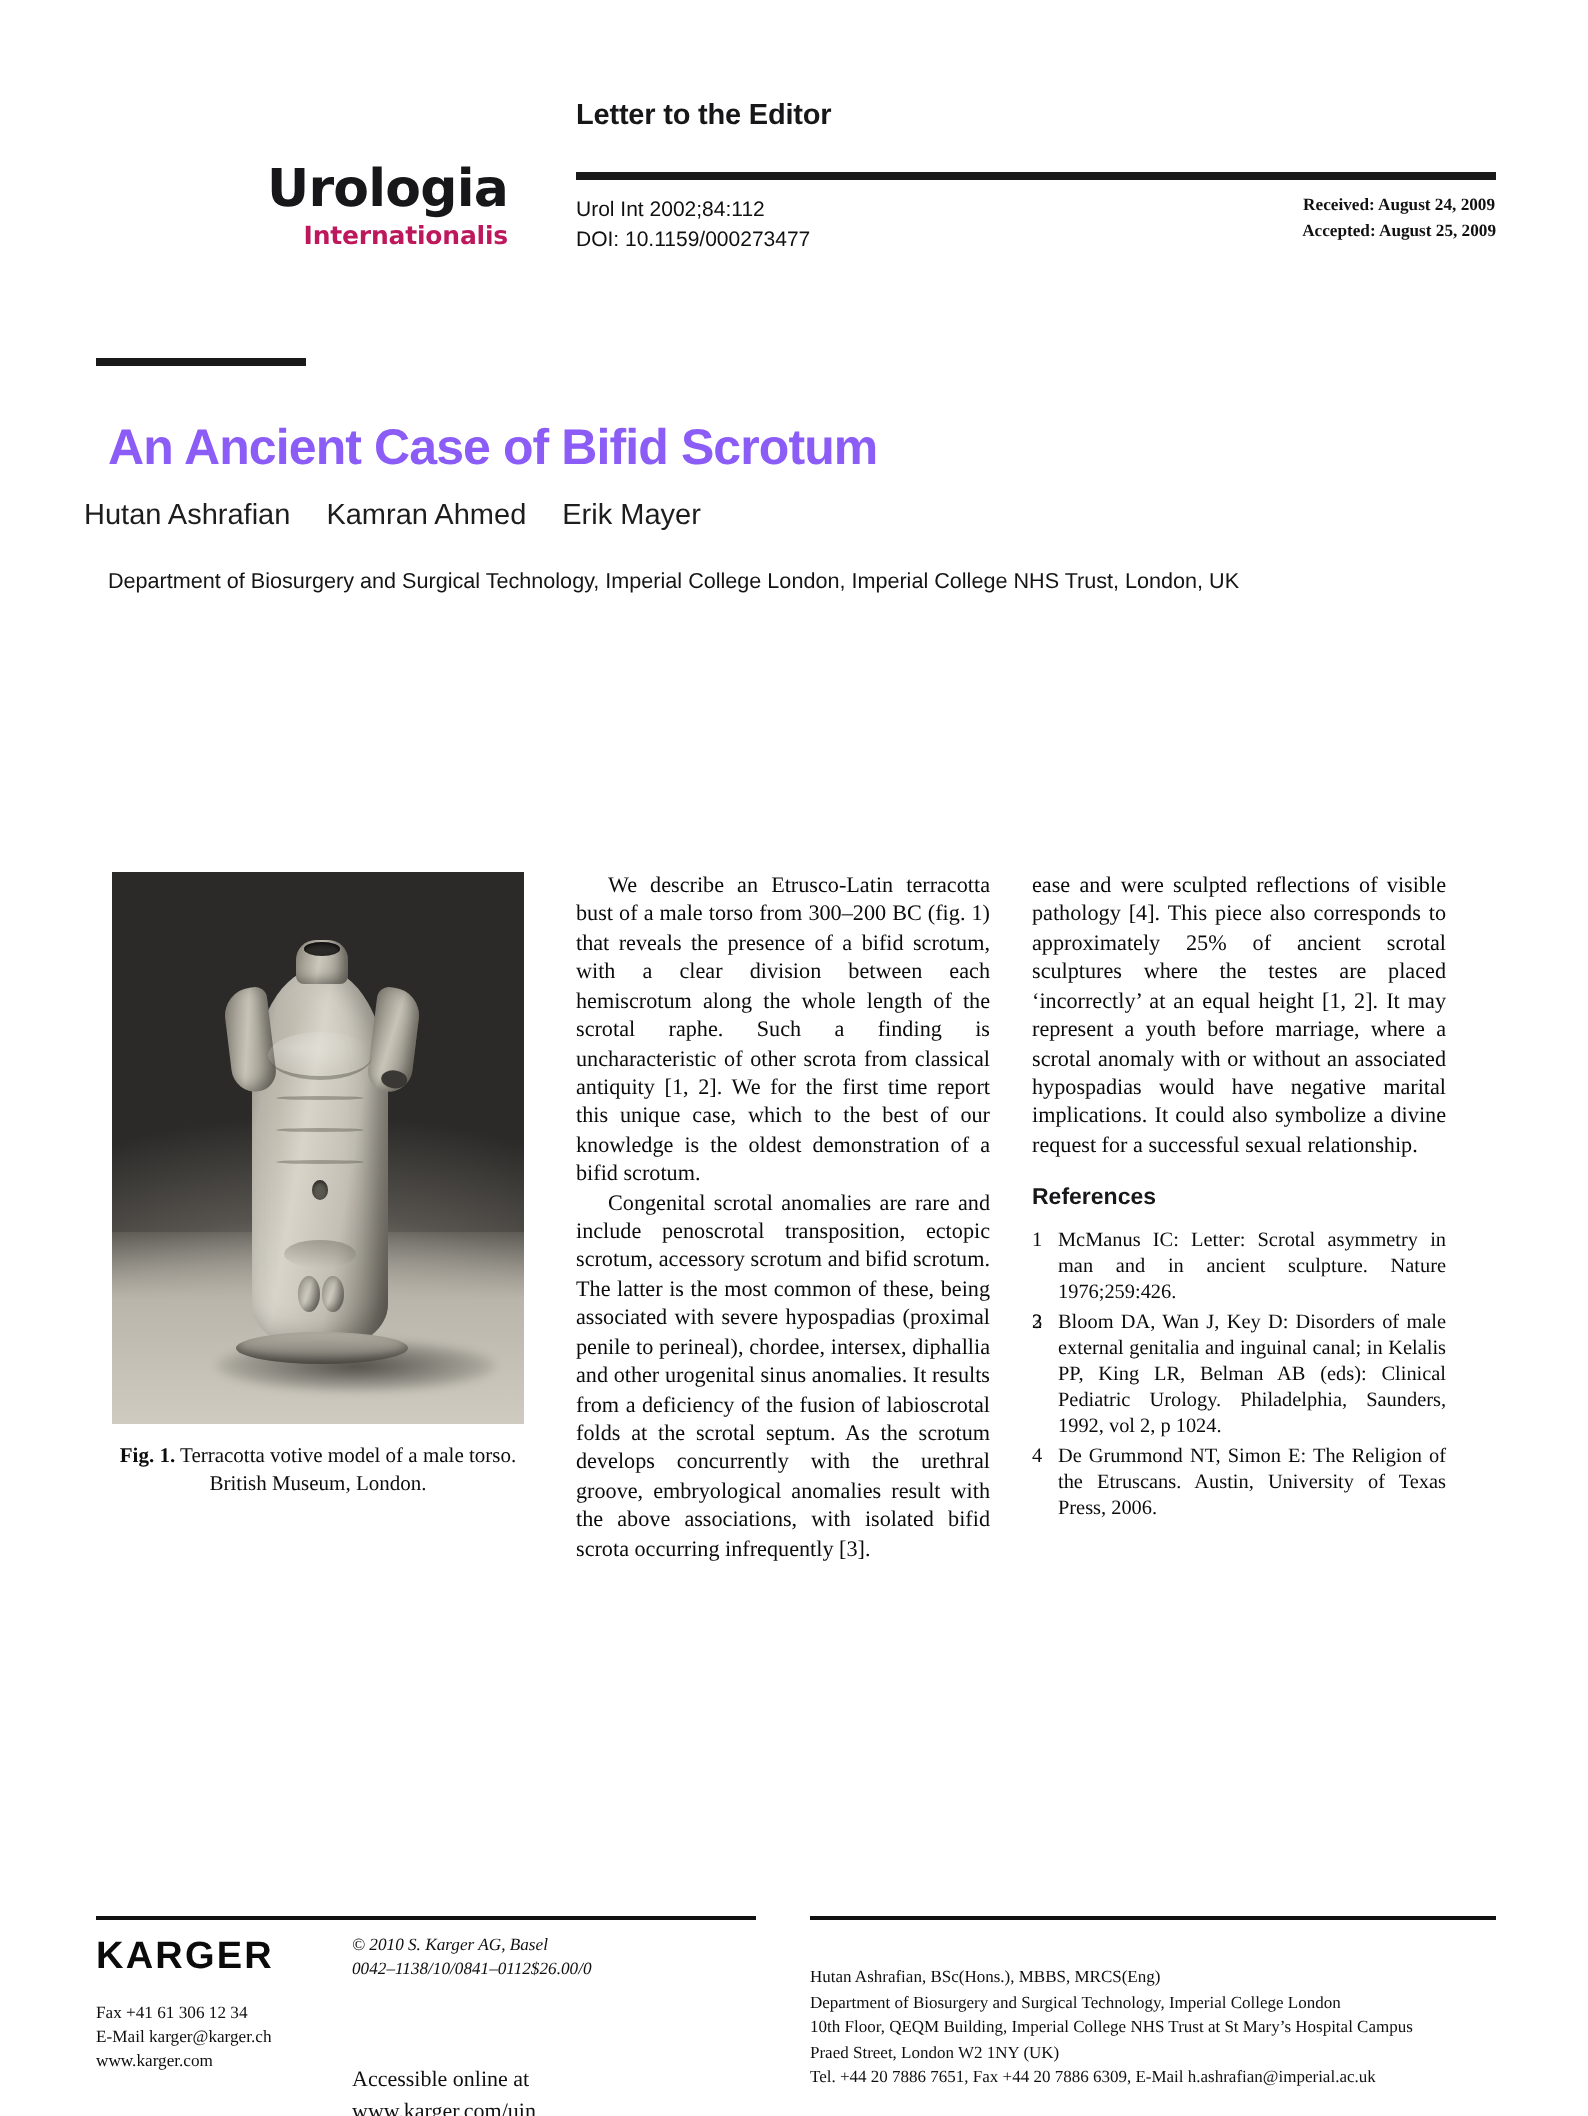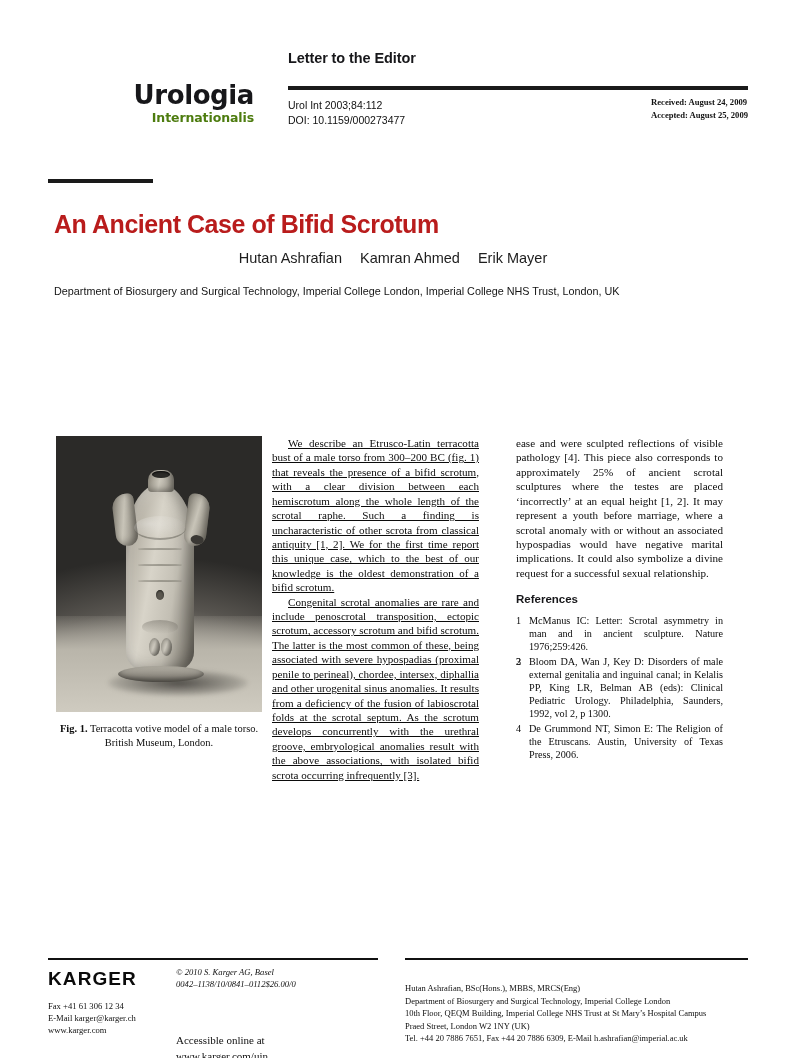--- a/index.html
+++ b/index.html
@@ -404,7 +404,7 @@
   <div class="section-label">Letter to the Editor</div>
   <div class="rule-header"></div>
   <div class="cite-block">
-    <div>Urol Int 2003;84:112</div>
+    <div>Urol Int 2002;84:112</div>
     <div>DOI: 10.1159/000273477</div>
   </div>
   <div class="dates-block">

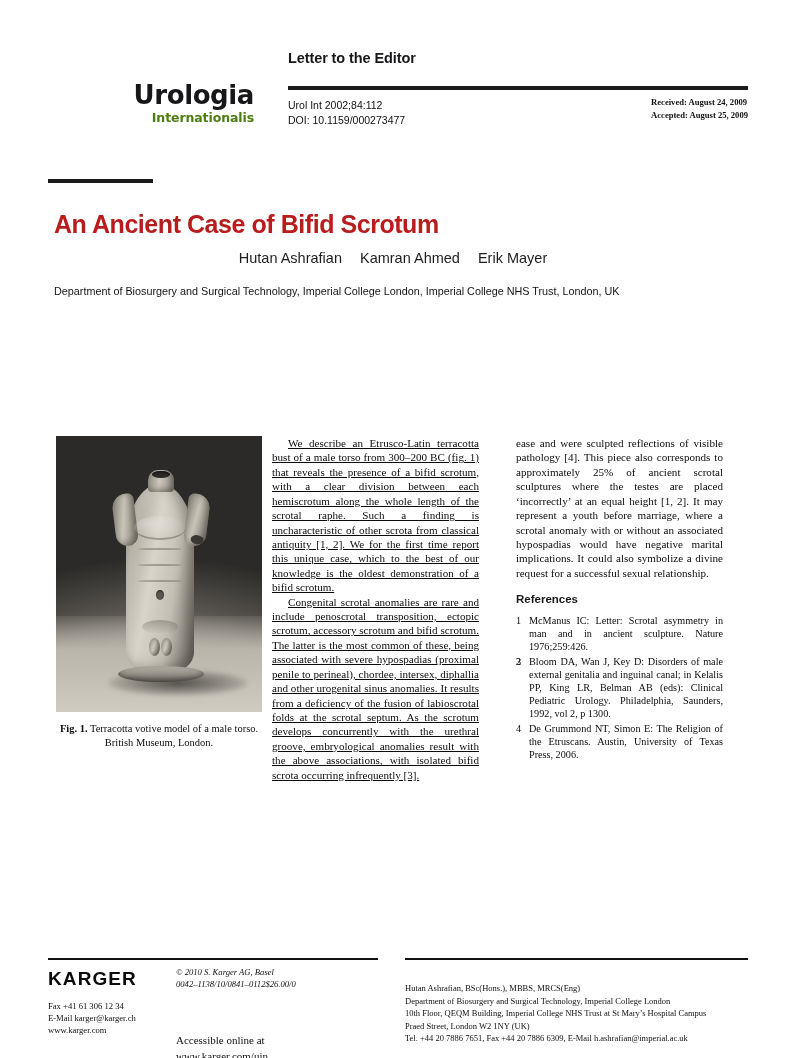--- a/index.html
+++ b/index.html
@@ -79,7 +79,7 @@
     position: absolute;
     right: 46px;
     top: 96px;
-    text-align: left;
+    text-align: center;
     font-family: "Liberation Serif", serif;
     font-weight: bold;
     font-size: 8.6px;

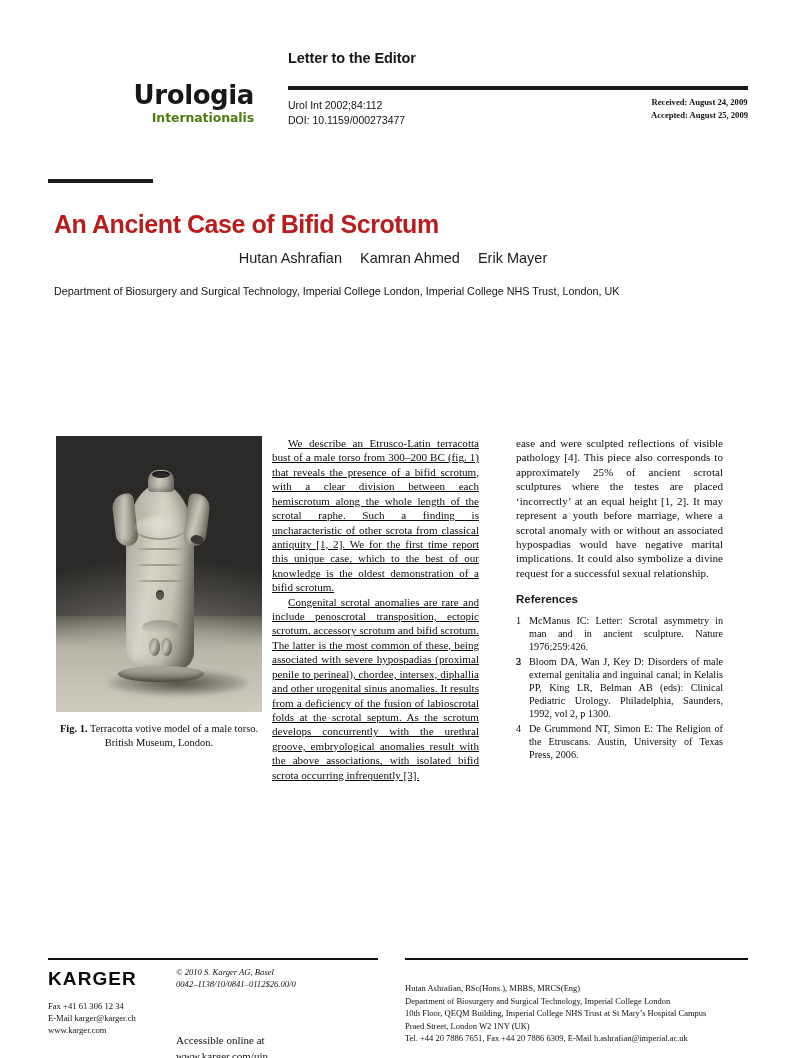--- a/index.html
+++ b/index.html
@@ -44,7 +44,7 @@
     letter-spacing: -0.1px;
     margin-top: 2px;
     margin-left: 22px;
-    color: #4d7c0f;
+    color: #be185d;
   }
 
   

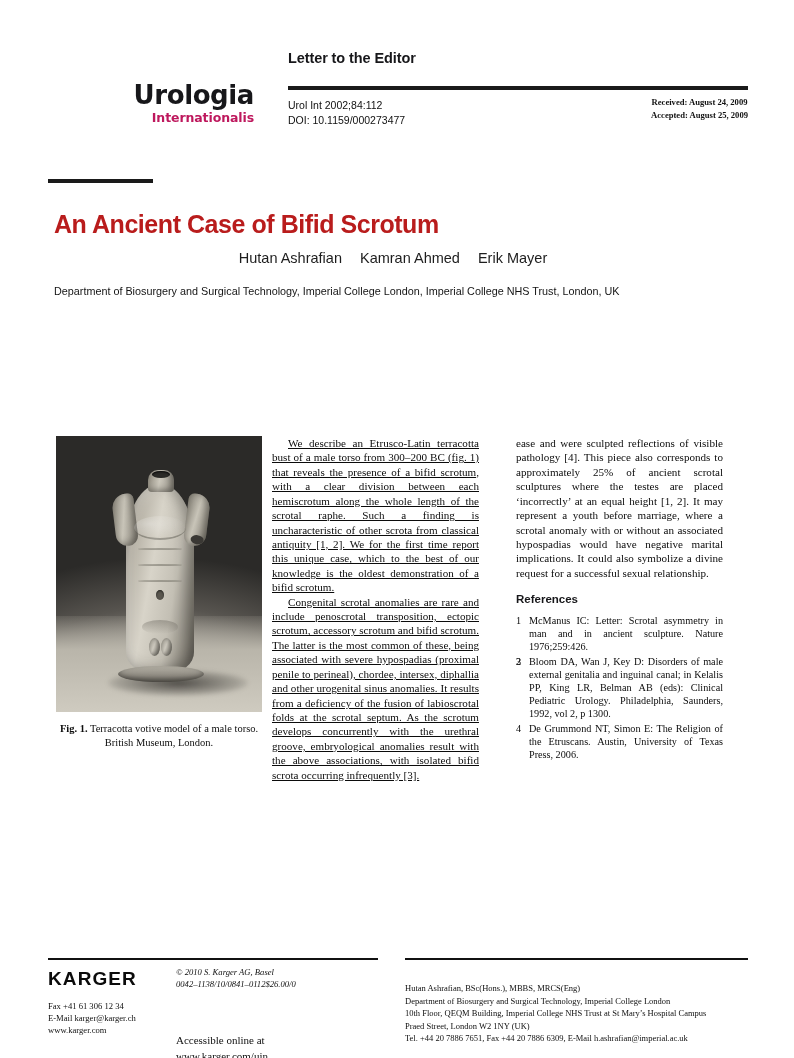--- a/index.html
+++ b/index.html
@@ -105,7 +105,7 @@
     font-weight: bold;
     font-size: 25px;
     letter-spacing: -0.45px;
-    color: #b91c1c;
+    color: #8b5cf6;
   }
   .authors {
     position: absolute;

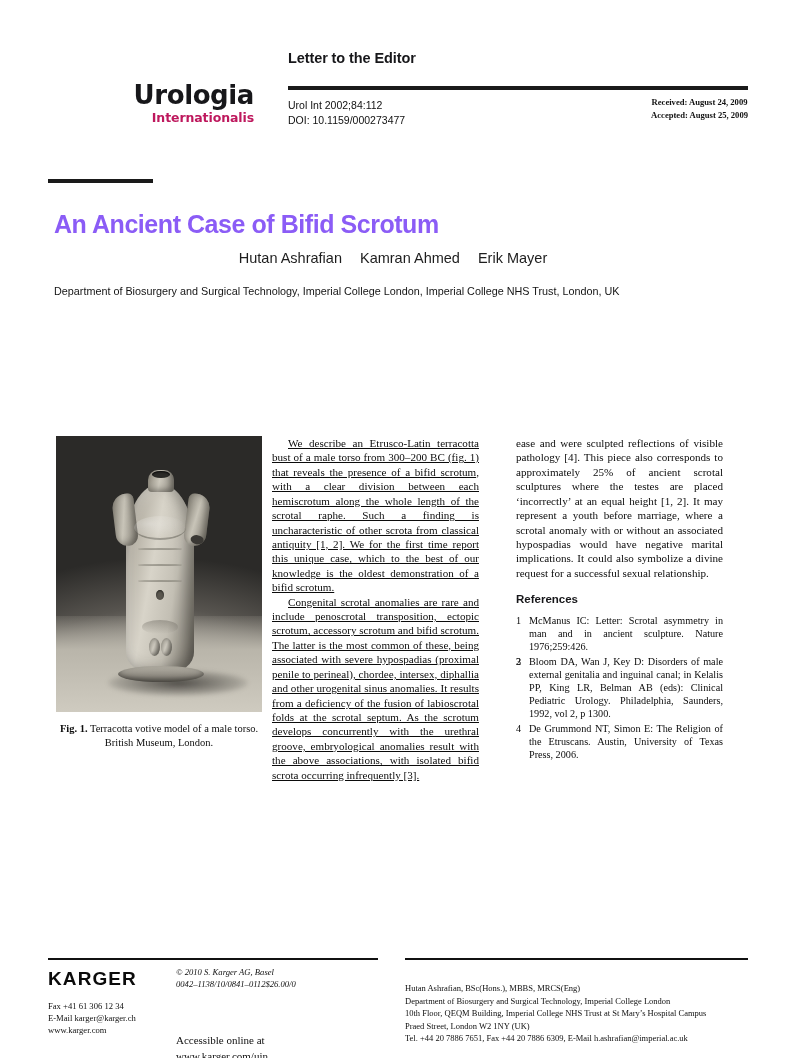--- a/index.html
+++ b/index.html
@@ -109,13 +109,12 @@
   }
   .authors {
     position: absolute;
-    left: 62px;
+    left: 42px;
     top: 250px;
     width: 680px;
     font-family: "Liberation Sans", sans-serif;
     font-size: 14.5px;
     color: #1d1d1d;
-    text-align: center;
   }
   .author-name { margin-right: 18px; }
   .affiliation {

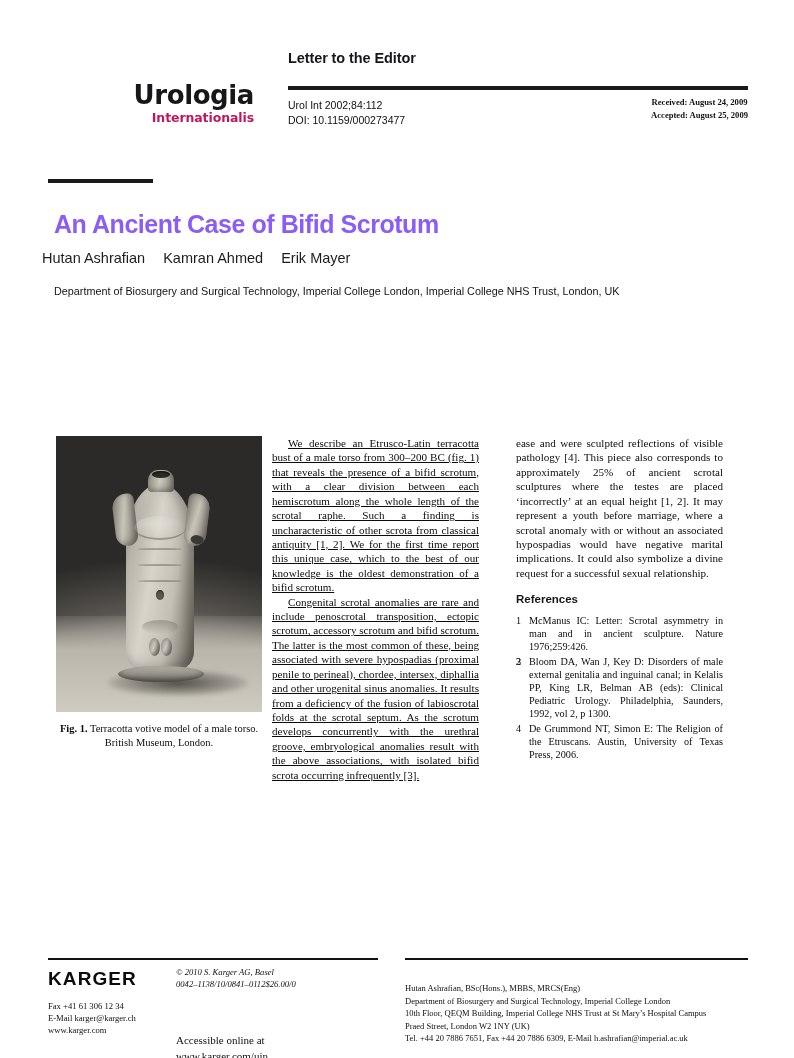--- a/index.html
+++ b/index.html
@@ -296,7 +296,7 @@
   .col p { margin: 0; text-indent: 16px; }
   .col p.first { text-indent: 16px; }
 
-  #col1 { left: 272px; top: 436px; text-decoration: underline; }
+  #col1 { left: 288px; top: 436px; }
   #col2 { left: 516px; top: 436px; }
 
   .refs-title {

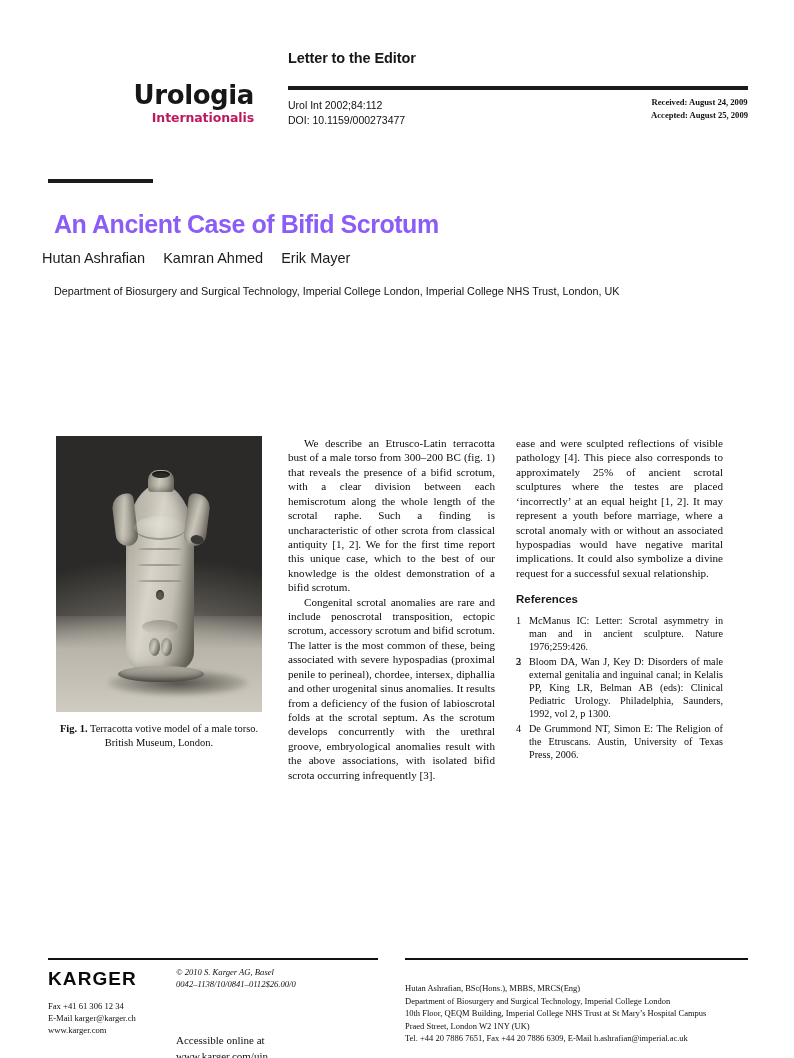--- a/index.html
+++ b/index.html
@@ -464,7 +464,7 @@
       </li>
       <li>
         <span class="ref-num">3</span>
-        <span>Bloom DA, Wan J, Key D: Disorders of male external genitalia and inguinal canal; in Kelalis PP, King LR, Belman AB (eds): Clinical Pediatric Urology. Philadelphia, Saunders, 1992, vol 2, p 1300.</span>
+        <span>Bloom DA, Wan J, Key D: Disorders of male external genitalia and inguinal canal; in Kelalis PP, King LR, Belman AB (eds): Clinical Pediatric Urology. Philadelphia, Saunders, 1992, vol 2, p 1024.</span>
       </li>
       <li>
         <span class="ref-num">4</span>

